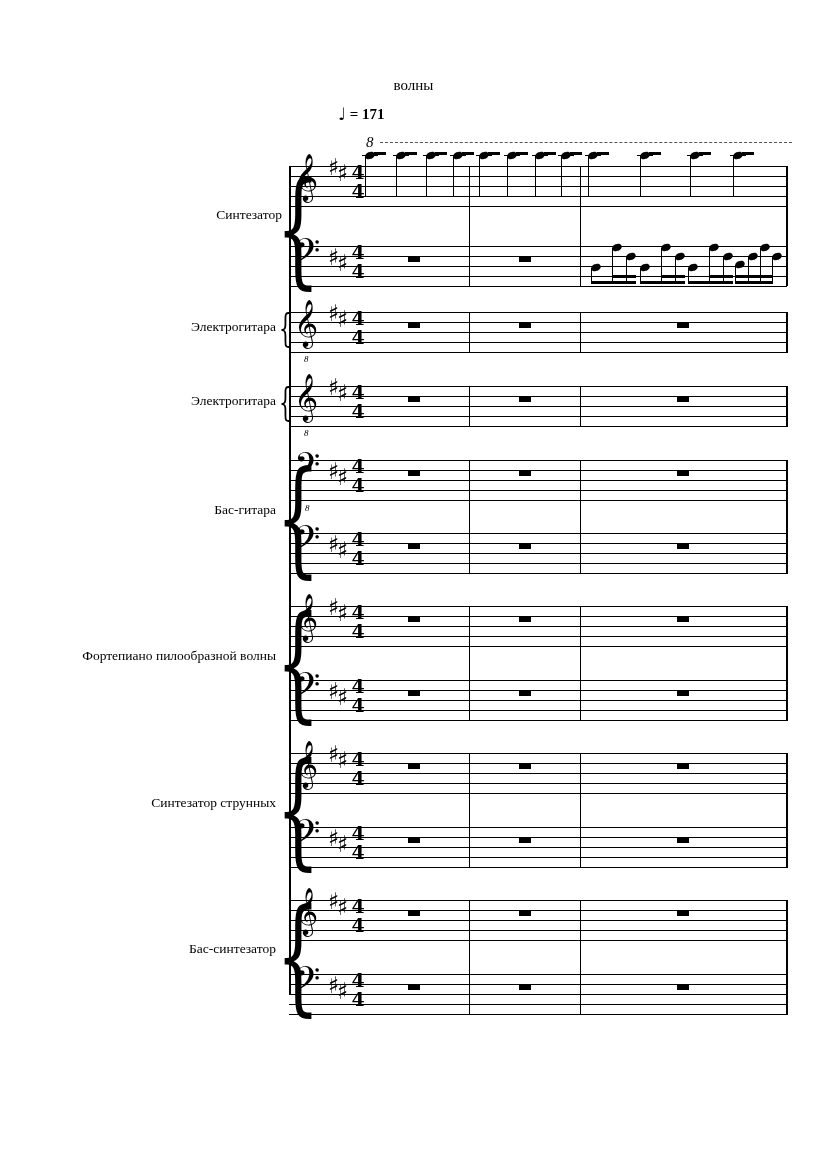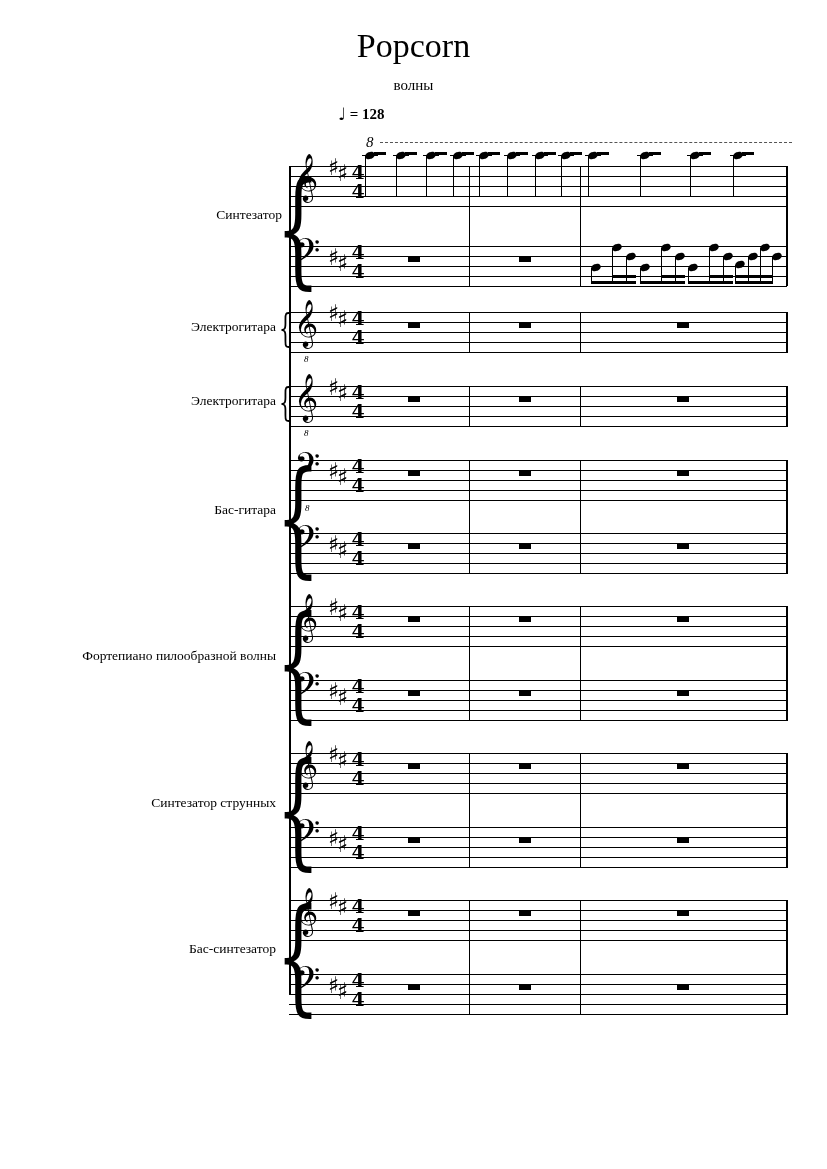--- a/index.html
+++ b/index.html
@@ -66,7 +66,6 @@
 
 <div id="page">
 
-  <div class="title">Popcorn</div>
   <div class="subtitle">волны</div>
   <div class="tempo">
     <span class="tnote">♩</span>

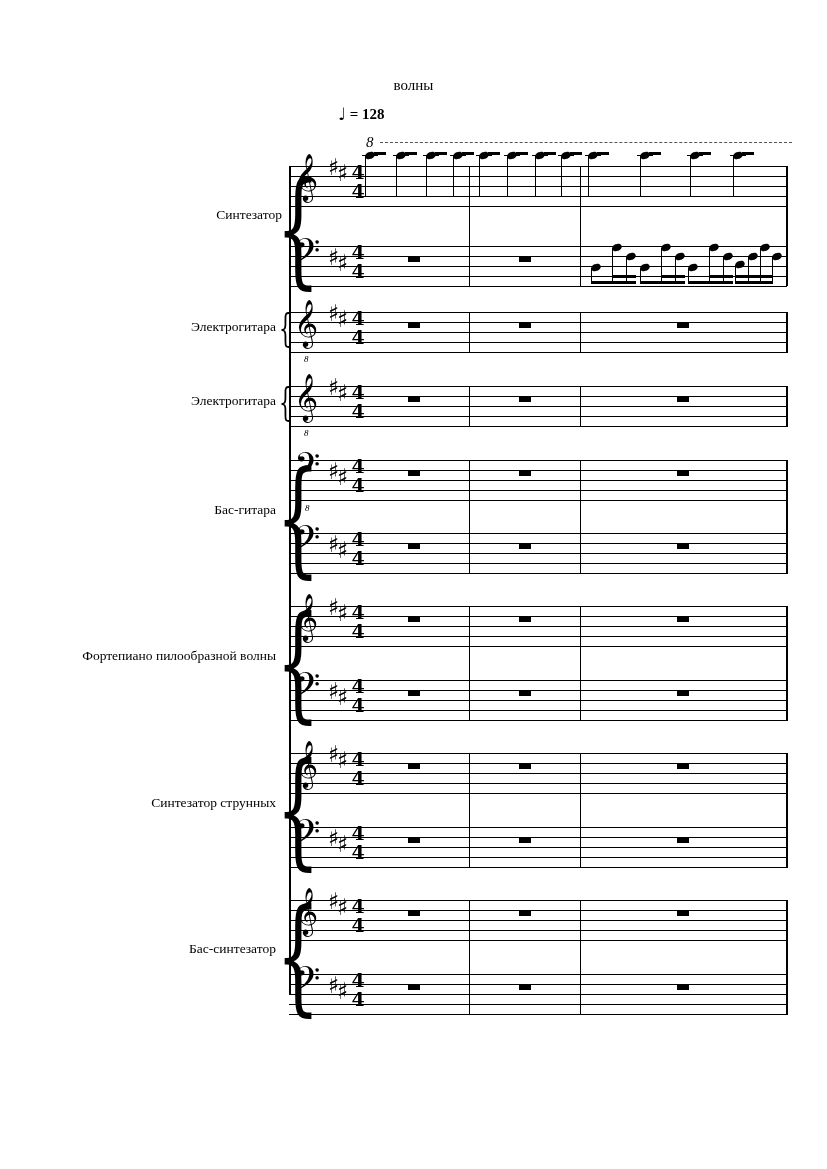--- a/index.html
+++ b/index.html
@@ -69,7 +69,7 @@
   <div class="subtitle">волны</div>
   <div class="tempo">
     <span class="tnote">♩</span>
-    <span>= 128</span>
+    <span>= 171</span>
   </div>
 
   <div class="iname" style="top:207px;right:545px;">Синтезатор</div>

